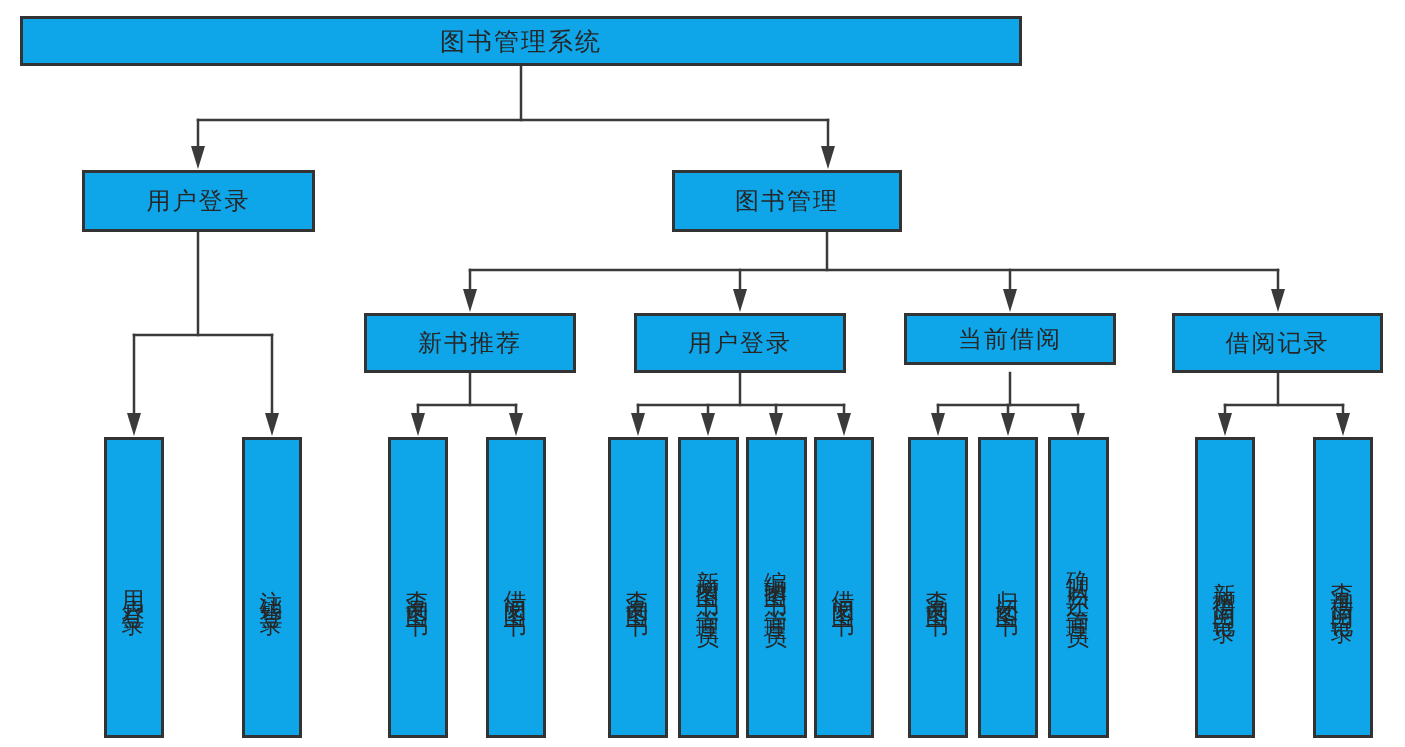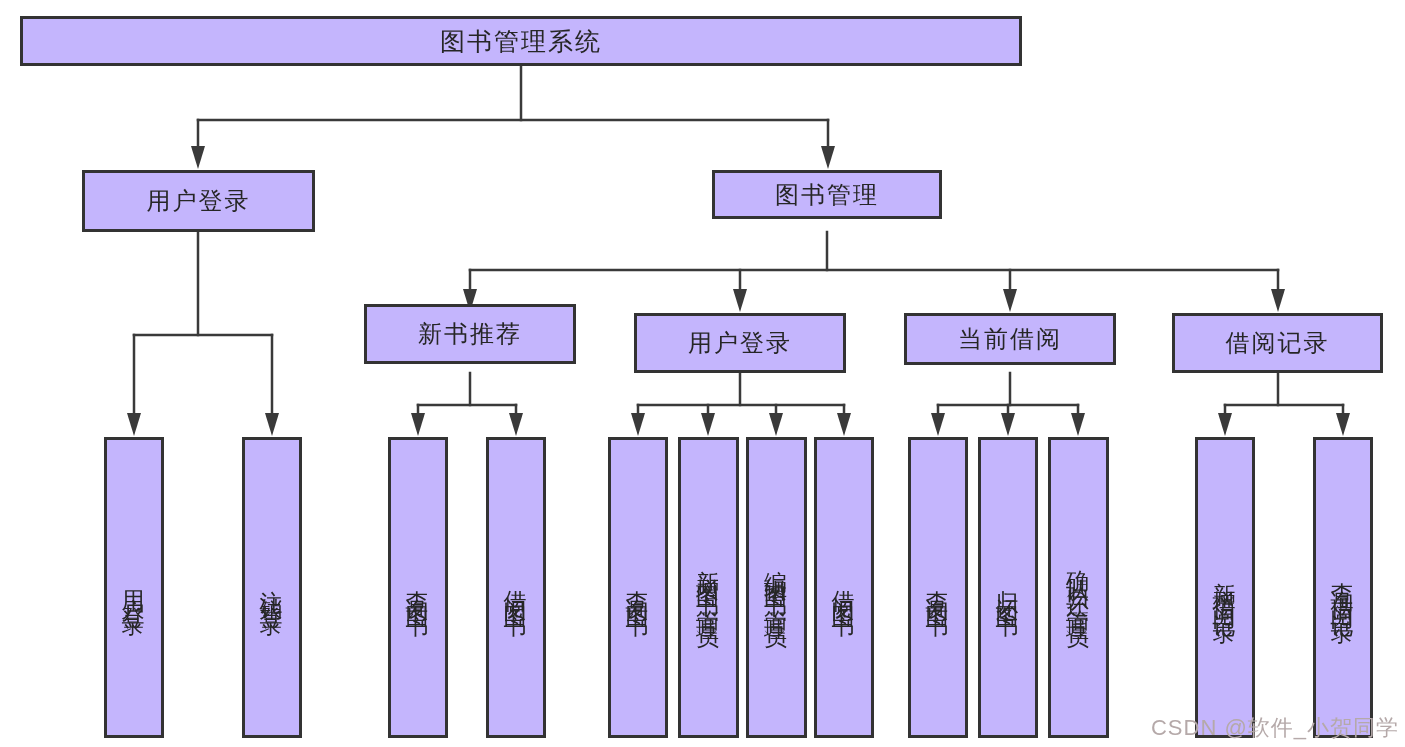--- a/index.html
+++ b/index.html
@@ -15,7 +15,7 @@
     position:absolute;
     box-sizing:border-box;
     border:3px solid #333333;
-    background:#c4b5fd;
+    background:#0ea5e9;
     display:flex;
     align-items:center;
     justify-content:center;

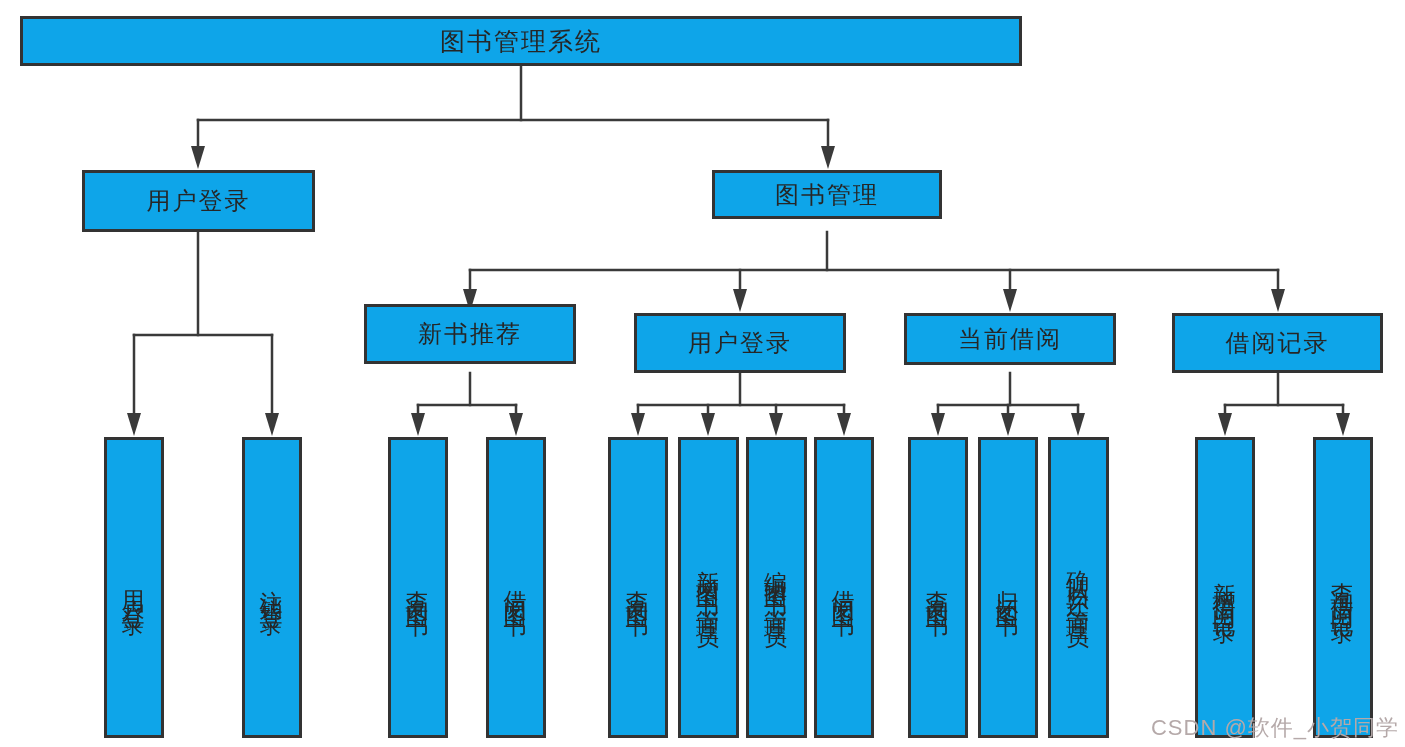--- a/index.html
+++ b/index.html
@@ -120,7 +120,7 @@
   <div class="node h root" style="left:20px;top:16px;width:1002px;height:50px">图书管理系统</div>
 
   <div class="node h" style="left:82px;top:170px;width:233px;height:62px">用户登录</div>
-  <div class="node h" style="left:712px;top:170px;width:230px;height:49px">图书管理</div>
+  <div class="node h" style="left:672px;top:170px;width:230px;height:62px">图书管理</div>
 
   <div class="node h" style="left:364px;top:304px;width:212px;height:60px">新书推荐</div>
   <div class="node h" style="left:634px;top:313px;width:212px;height:60px">用户登录</div>

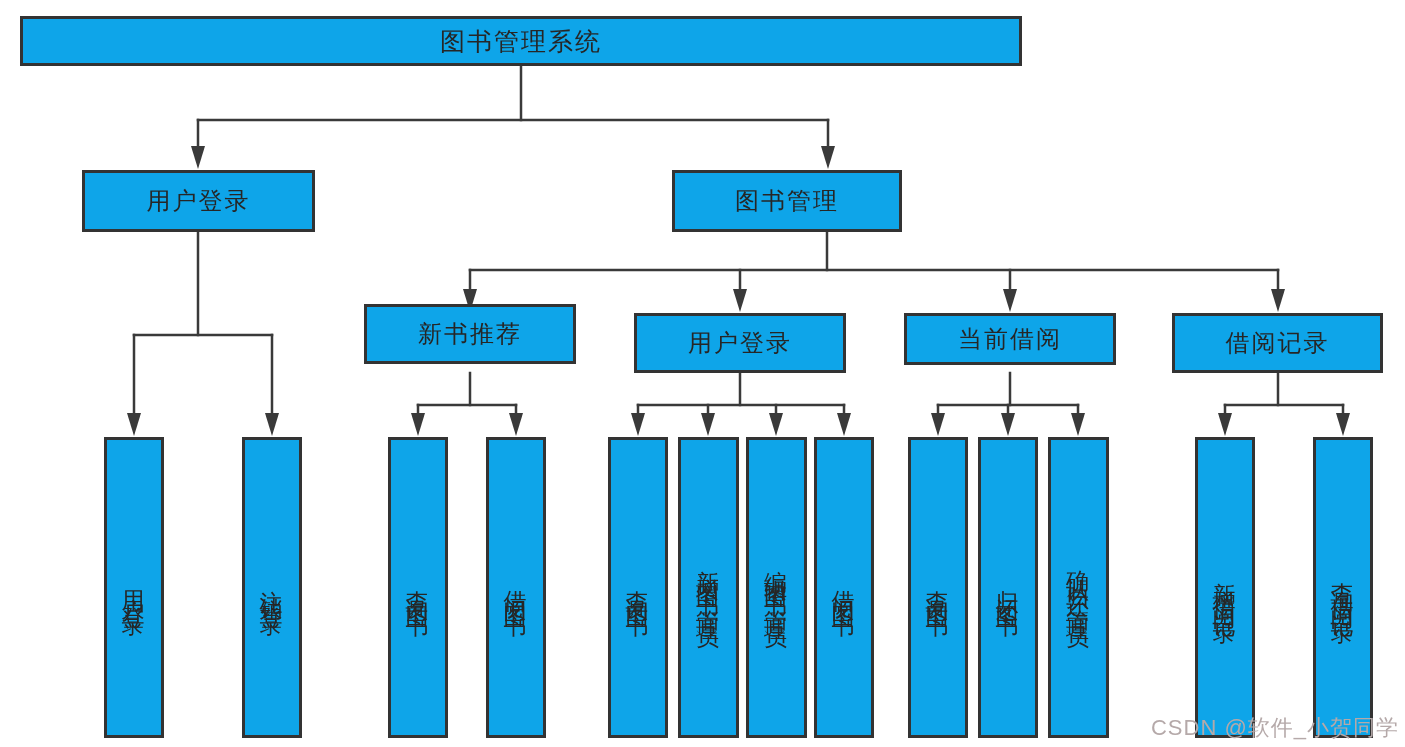--- a/index.html
+++ b/index.html
@@ -122,7 +122,7 @@
   <div class="node h" style="left:82px;top:170px;width:233px;height:62px">用户登录</div>
   <div class="node h" style="left:672px;top:170px;width:230px;height:62px">图书管理</div>
 
-  <div class="node h" style="left:364px;top:304px;width:212px;height:60px">新书推荐</div>
+  <div class="node h" style="left:364px;top:313px;width:212px;height:60px">新书推荐</div>
   <div class="node h" style="left:634px;top:313px;width:212px;height:60px">用户登录</div>
   <div class="node h" style="left:904px;top:313px;width:212px;height:52px">当前借阅</div>
   <div class="node h" style="left:1172px;top:313px;width:211px;height:60px">借阅记录</div>

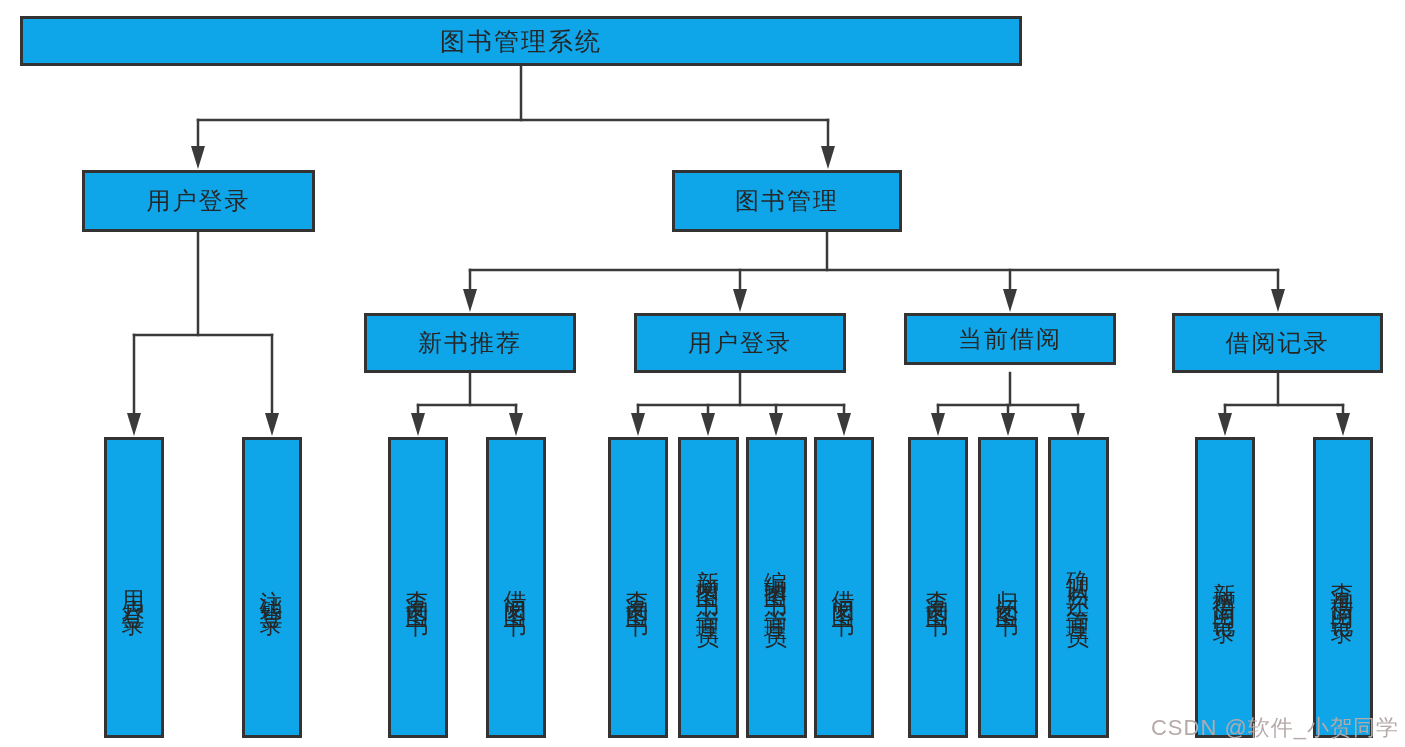--- a/index.html
+++ b/index.html
@@ -171,7 +171,6 @@
     <span class="vtext">查询借阅记录</span>
   </div>
 
-  <div class="watermark">CSDN @软件_小贺同学</div>
 
 </div>
 

